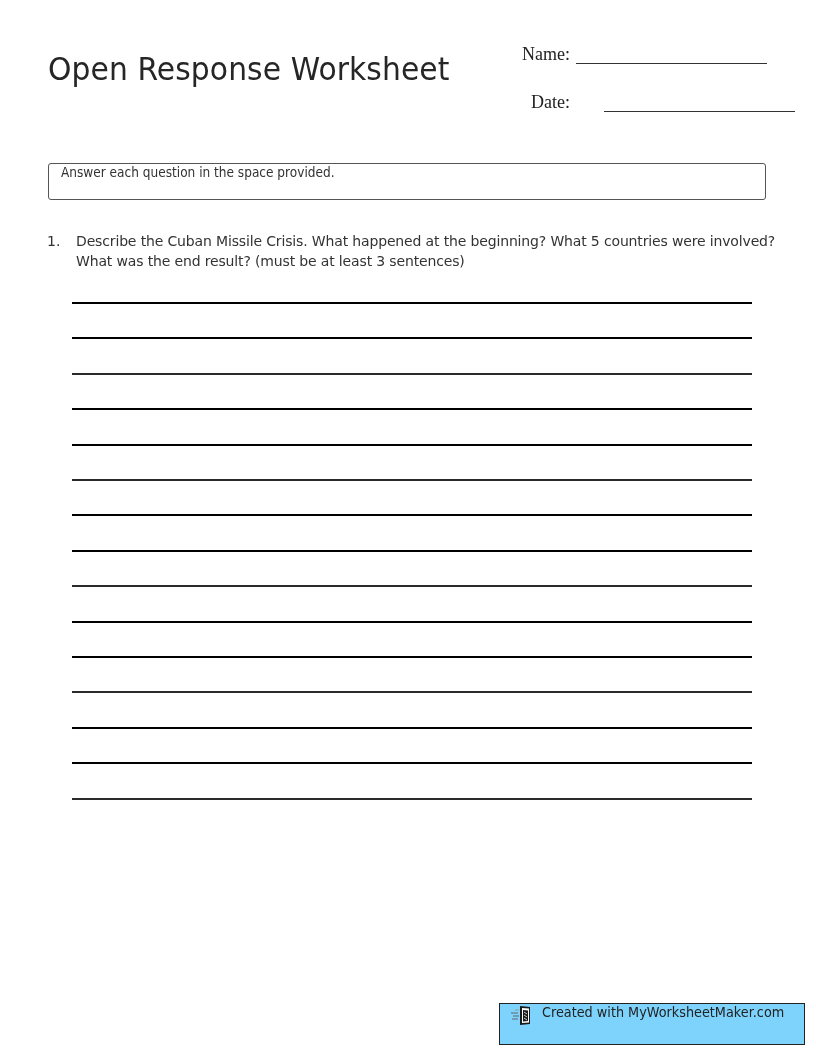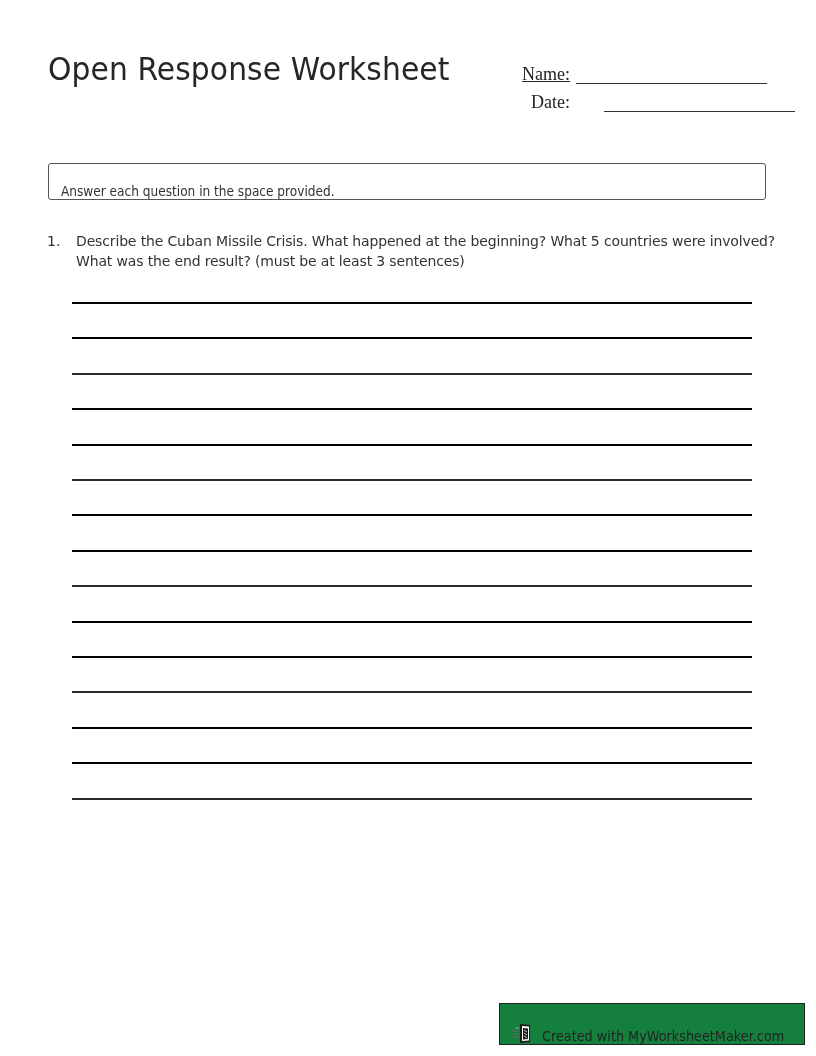--- a/index.html
+++ b/index.html
@@ -49,7 +49,7 @@
       border-bottom: 1.5px solid #333;
       margin-bottom: 1px;
     }
-    .name-row { left: 500px; top: 63px; text-decoration: underline; }
+    .name-row { left: 500px; top: 43px; }
     .date-row { left: 500px; top: 91px; gap: 28px; }
 
     .instructions {

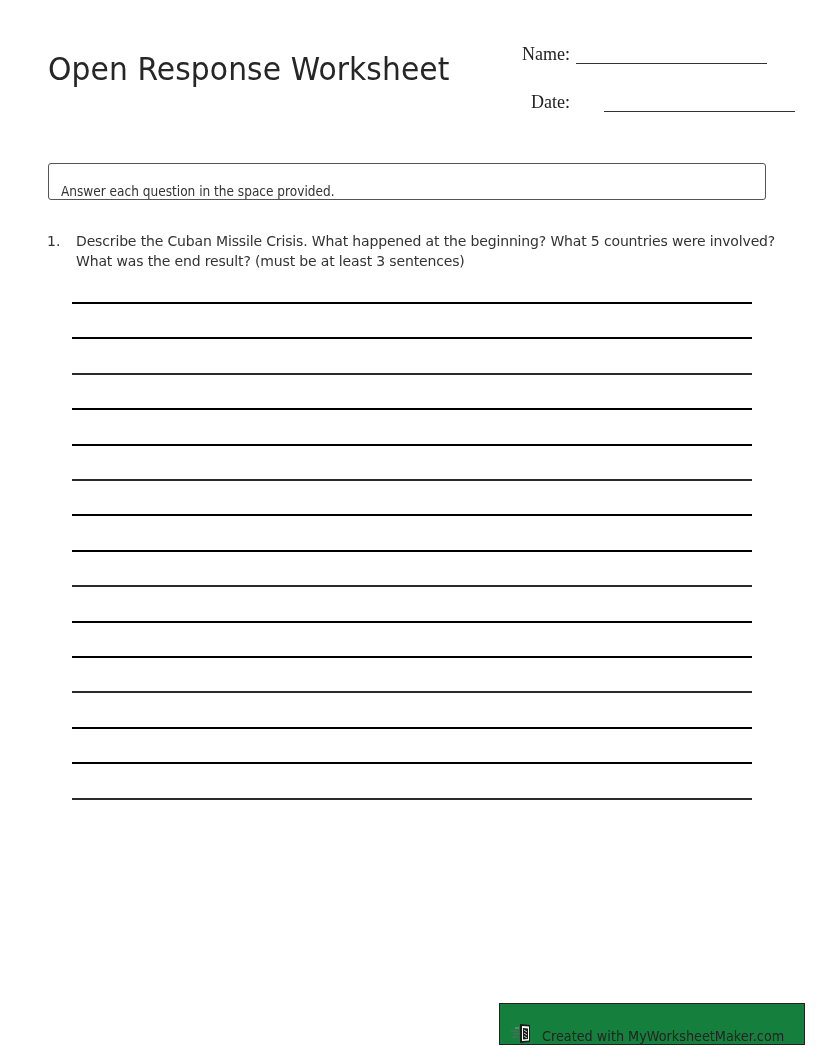--- a/index.html
+++ b/index.html
@@ -63,7 +63,7 @@
       box-sizing: border-box;
       padding-left: 12px;
       display: flex;
-      align-items: flex-end;
+      align-items: flex-start;
       font-size: 13.5px;
       color: #333;
       font-family: "DejaVu Sans", sans-serif;

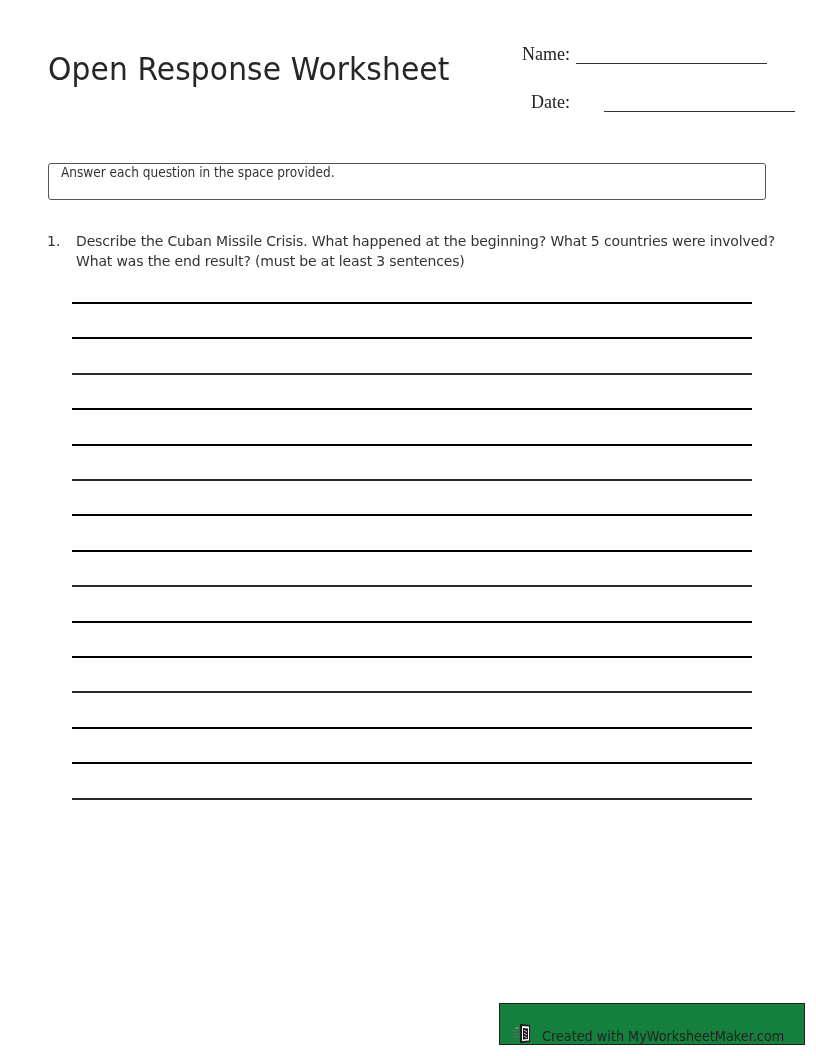--- a/index.html
+++ b/index.html
@@ -116,9 +116,9 @@
       box-sizing: border-box;
       border: 1.5px solid #222;
       display: flex;
-      align-items: flex-end;
+      align-items: flex-start;
       padding-left: 10px;
-      background: #15803d;
+      background: #7dd3fc;
     }
     .footer-icon {
       width: 26px;

